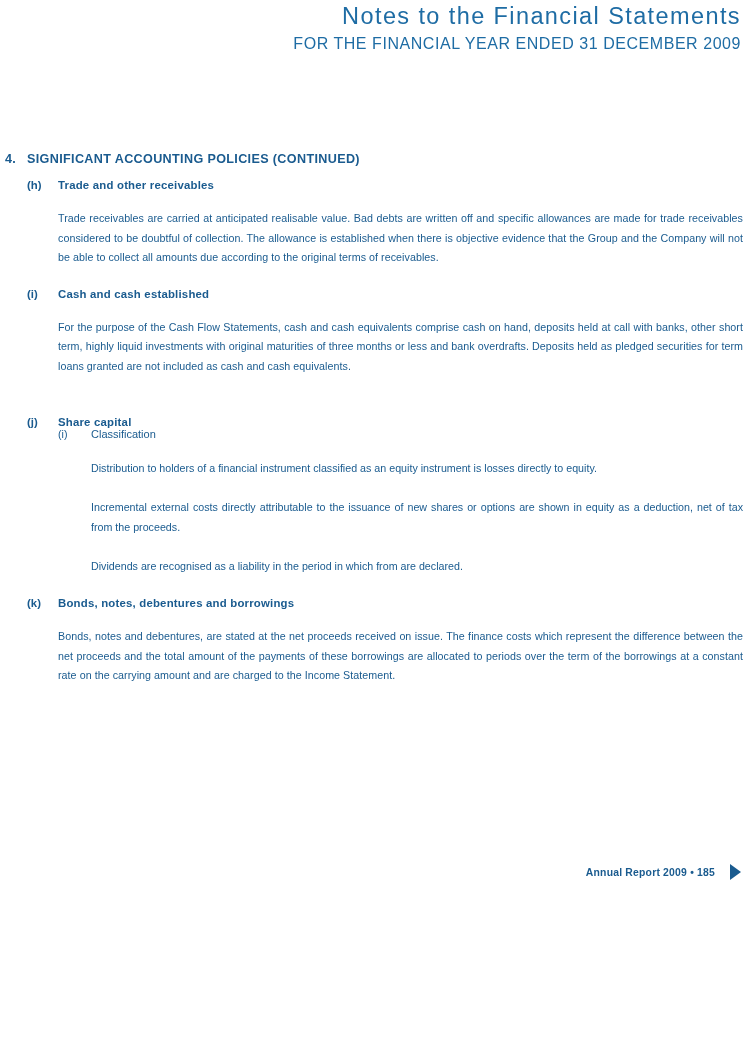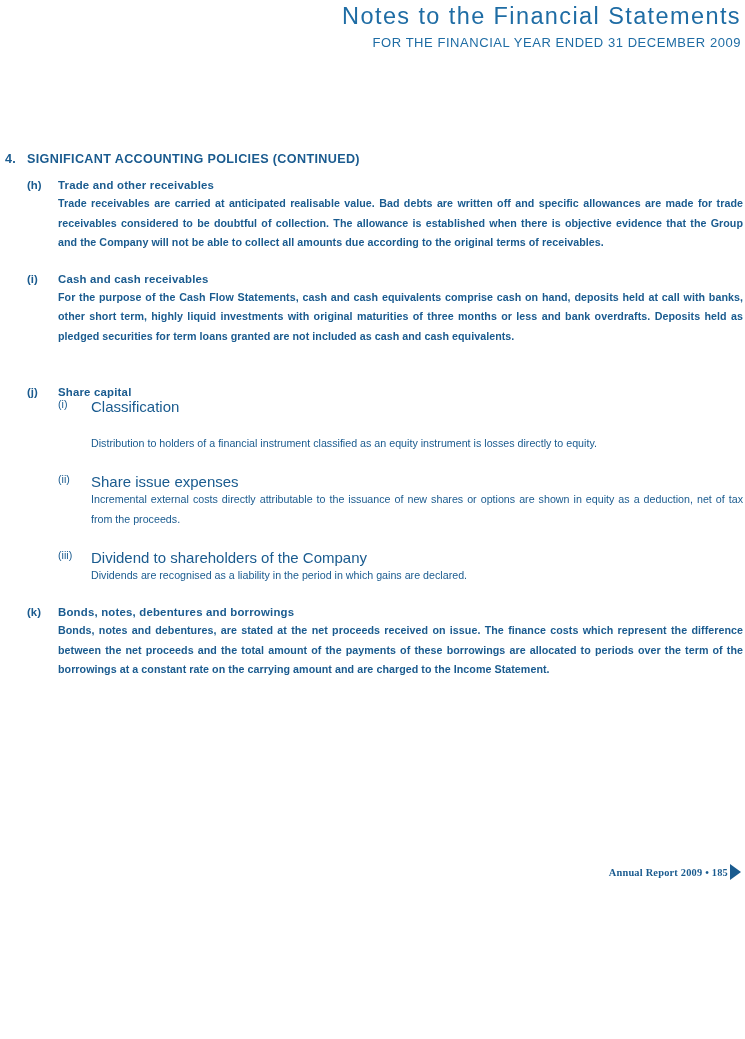--- a/index.html
+++ b/index.html
@@ -41,7 +41,7 @@
     padding-top: 2px;
   }
   .header-subtitle {
-    font-size: 13px;
+    font-size: 16px;
     color: #1e6ca4;
     letter-spacing: 0.55px;
     margin: 0;

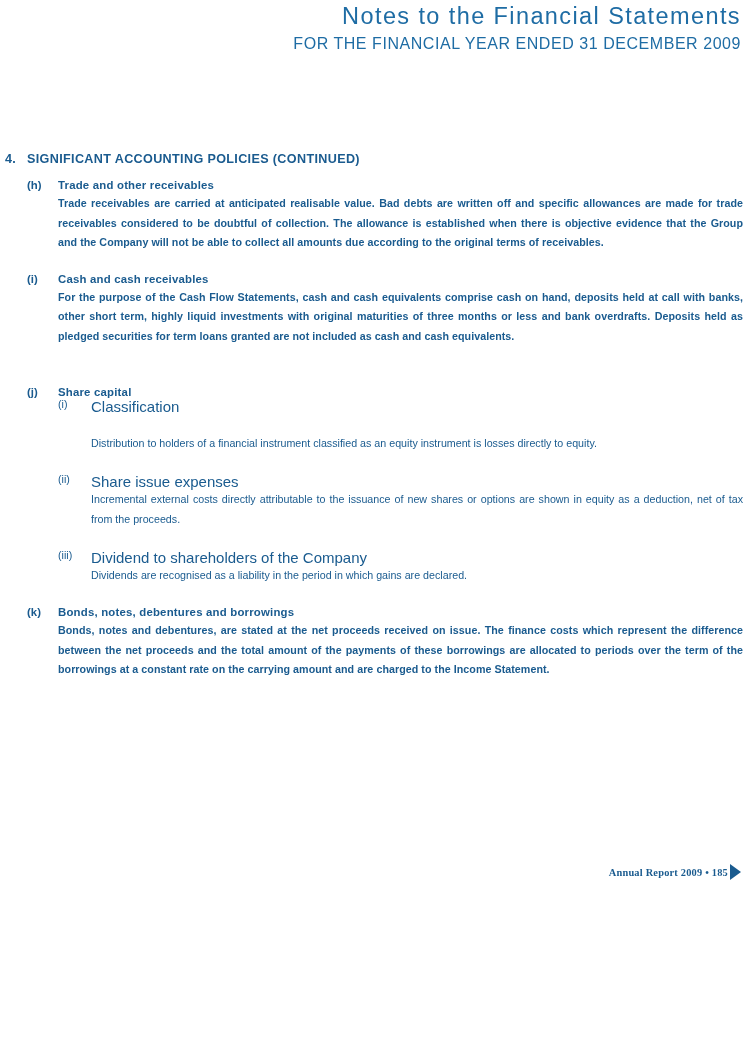--- a/index.html
+++ b/index.html
@@ -109,8 +109,7 @@
     letter-spacing: 0.05px;
   }
   .para.tight {
-    margin-top: 3px;
-    font-weight: bold;
+    margin-top: 18px;
   }
   .gap-sm { height: 19px; }
   .gap-md { height: 20px; }

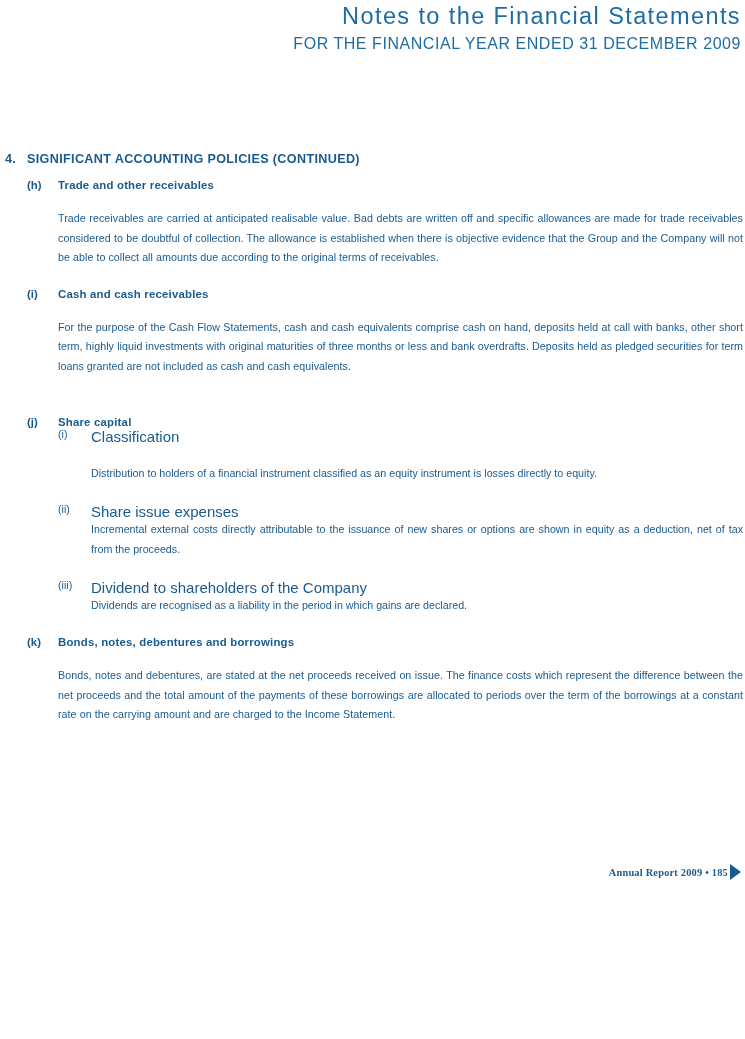--- a/index.html
+++ b/index.html
@@ -194,7 +194,7 @@
     <div class="block">
       <div class="lvl1">
         <div class="lvl1-marker">(i)</div>
-        <div class="lvl1-title">Cash and cash receivables</div>
+        <div class="lvl1-title">Cash and cash established</div>
       </div>
       <div class="para tight">For the purpose of the Cash Flow Statements, cash and cash equivalents comprise cash on hand, deposits held at call with banks, other short term, highly liquid investments with original maturities of three months or less and bank overdrafts. Deposits held as pledged securities for term loans granted are not included as cash and cash equivalents.</div>
       <div class="gap-sm"></div>

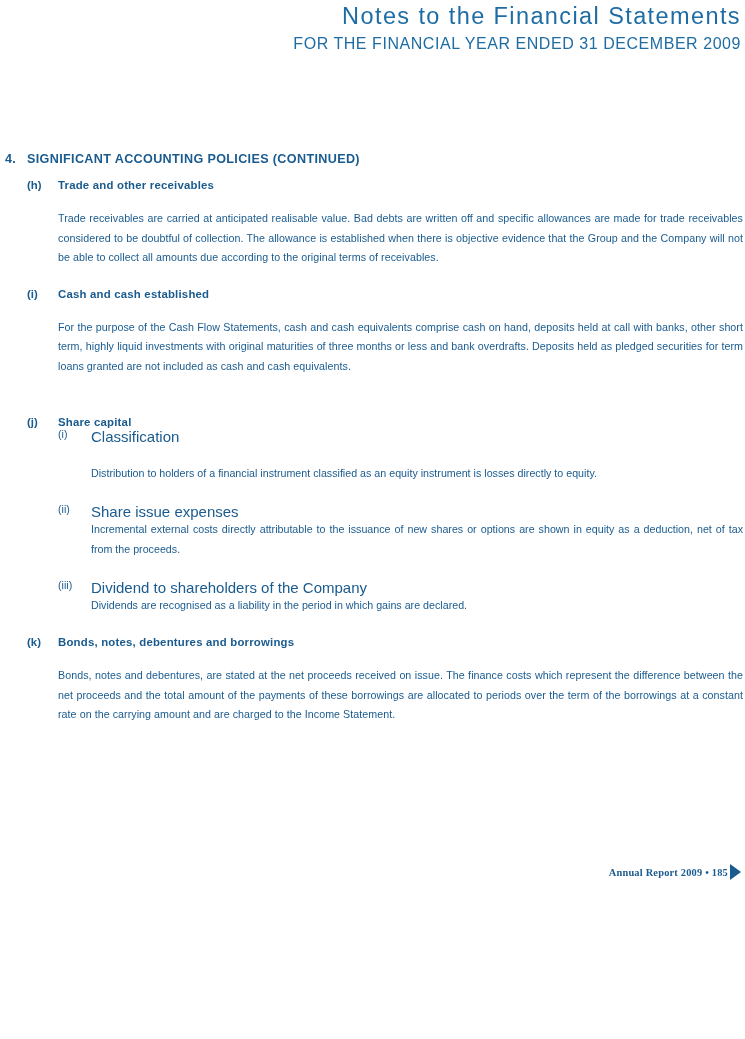--- a/index.html
+++ b/index.html
@@ -126,7 +126,7 @@
     color: #1a5b8f;
   }
   .lvl2-title {
-    font-size: 15px;
+    font-size: 11px;
     color: #1a5b8f;
   }
   .para2 {

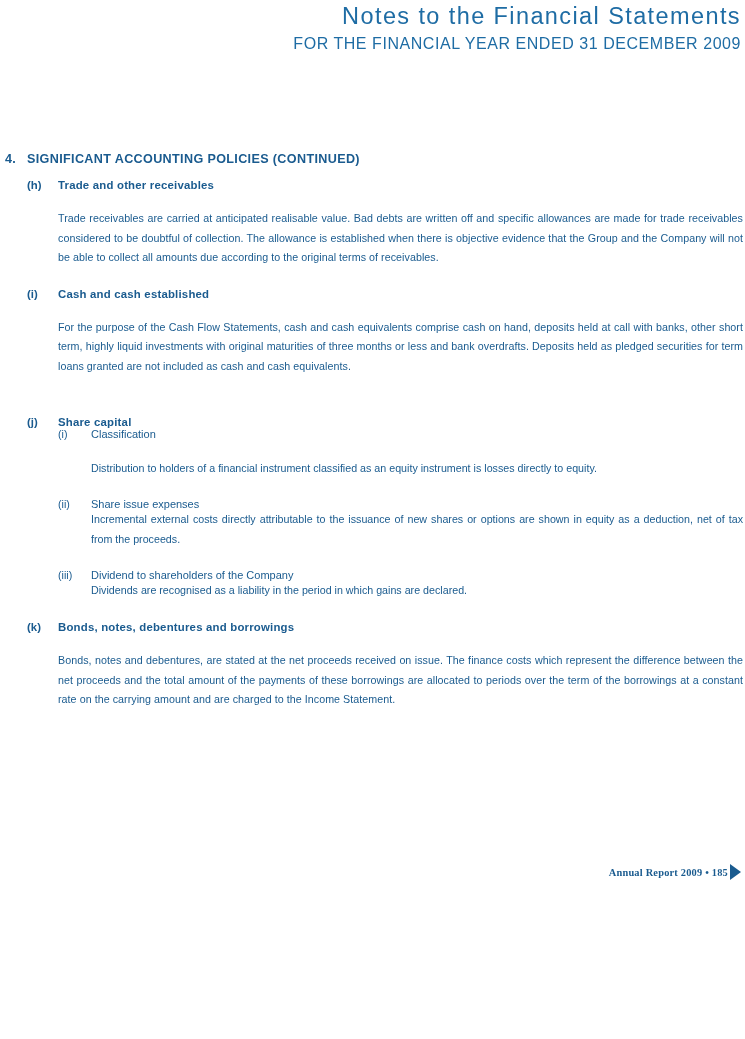--- a/index.html
+++ b/index.html
@@ -217,10 +217,6 @@
 
       <div class="gap-md"></div>
 
-      <div class="lvl2">
-        <div class="lvl2-marker">(ii)</div>
-        <div class="lvl2-title">Share issue expenses</div>
-      </div>
       <div class="para2">Incremental external costs directly attributable to the issuance of new shares or options are shown in equity as a deduction, net of tax from the proceeds.</div>
 
       <div class="gap-md"></div>

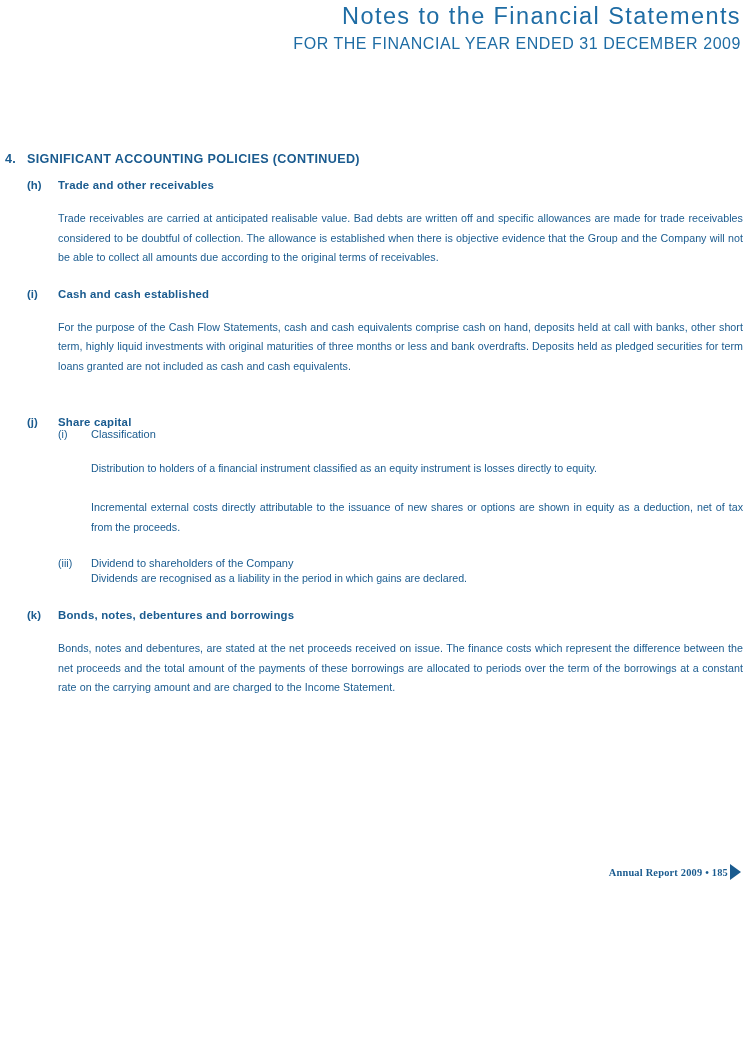--- a/index.html
+++ b/index.html
@@ -221,10 +221,6 @@
 
       <div class="gap-md"></div>
 
-      <div class="lvl2">
-        <div class="lvl2-marker">(iii)</div>
-        <div class="lvl2-title">Dividend to shareholders of the Company</div>
-      </div>
       <div class="para2">Dividends are recognised as a liability in the period in which gains are declared.</div>
     </div>
 

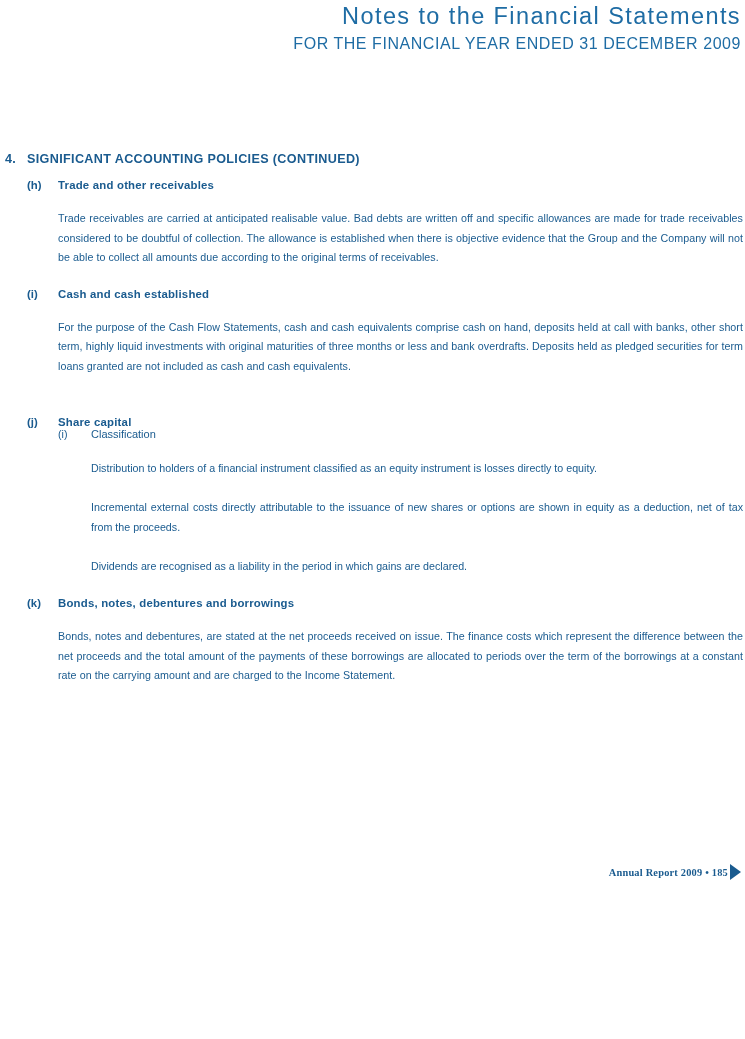--- a/index.html
+++ b/index.html
@@ -221,7 +221,7 @@
 
       <div class="gap-md"></div>
 
-      <div class="para2">Dividends are recognised as a liability in the period in which gains are declared.</div>
+      <div class="para2">Dividends are recognised as a liability in the period in which from are declared.</div>
     </div>
 
     <div class="gap-md"></div>

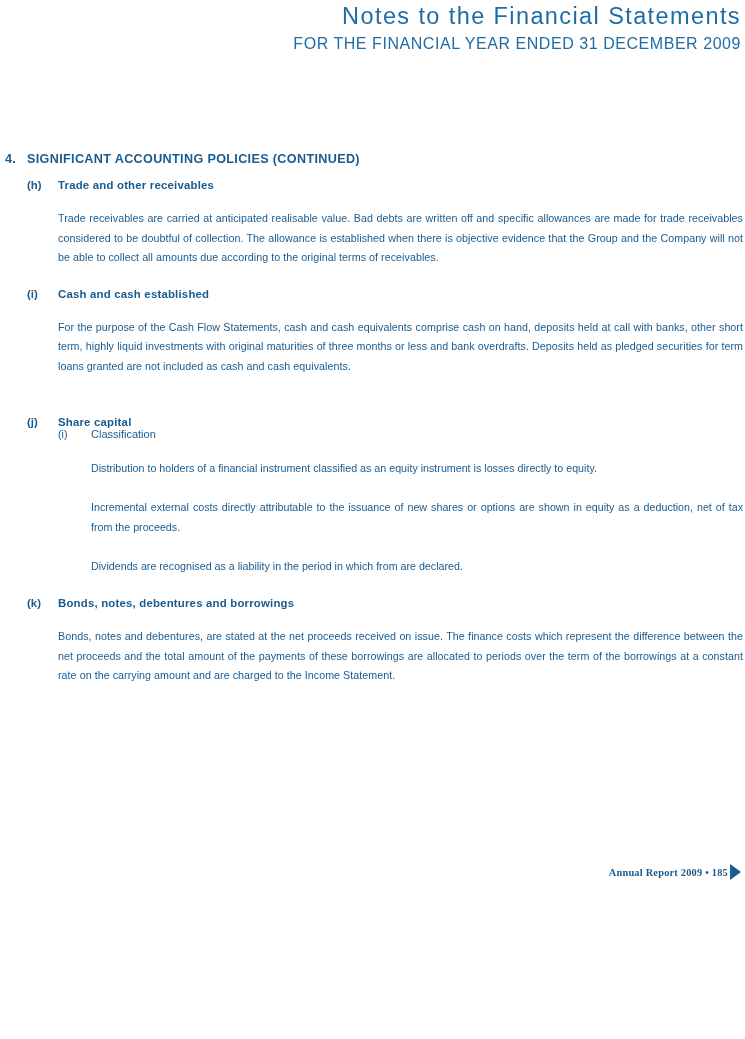--- a/index.html
+++ b/index.html
@@ -146,8 +146,7 @@
     right: 4px;
     display: flex;
     align-items: center;
-    gap: 2px;
-    font-family: Liberation Serif, serif;
+    gap: 15px;
   }
   .footer-text {
     font-size: 10.4px;

